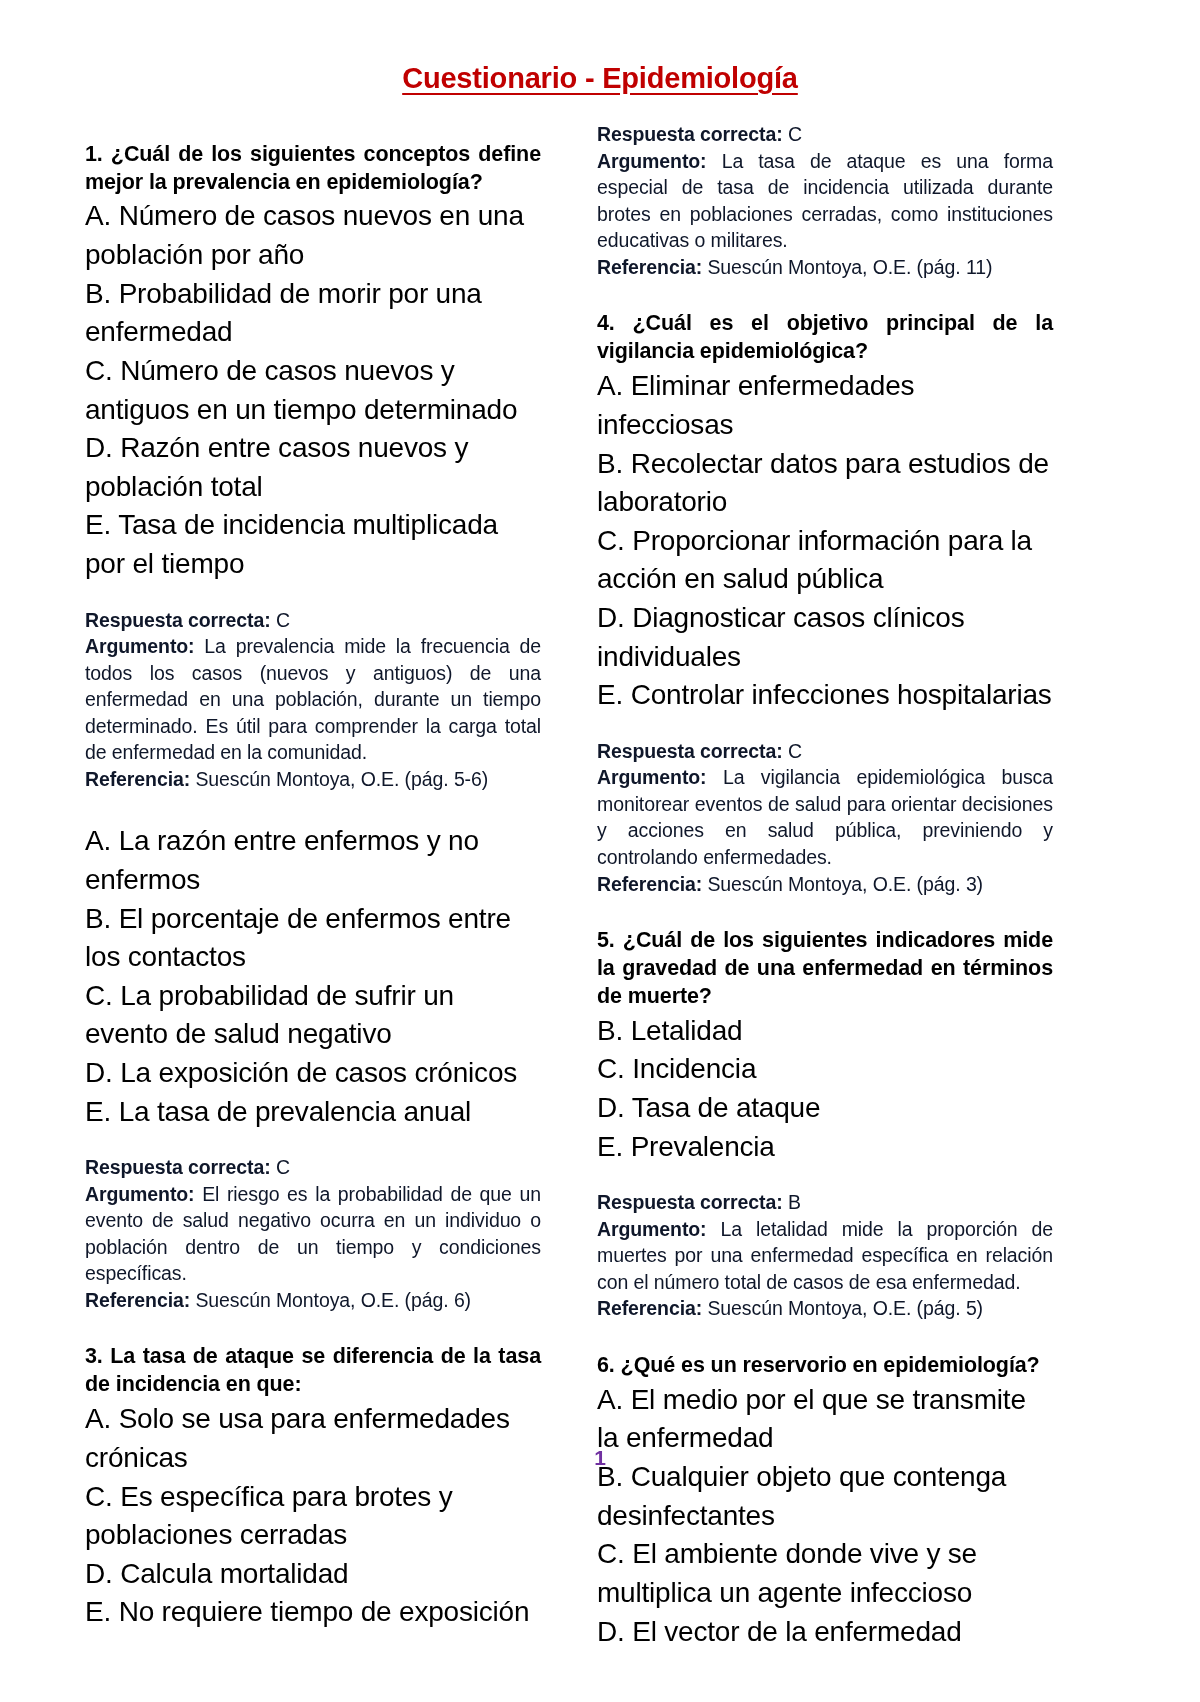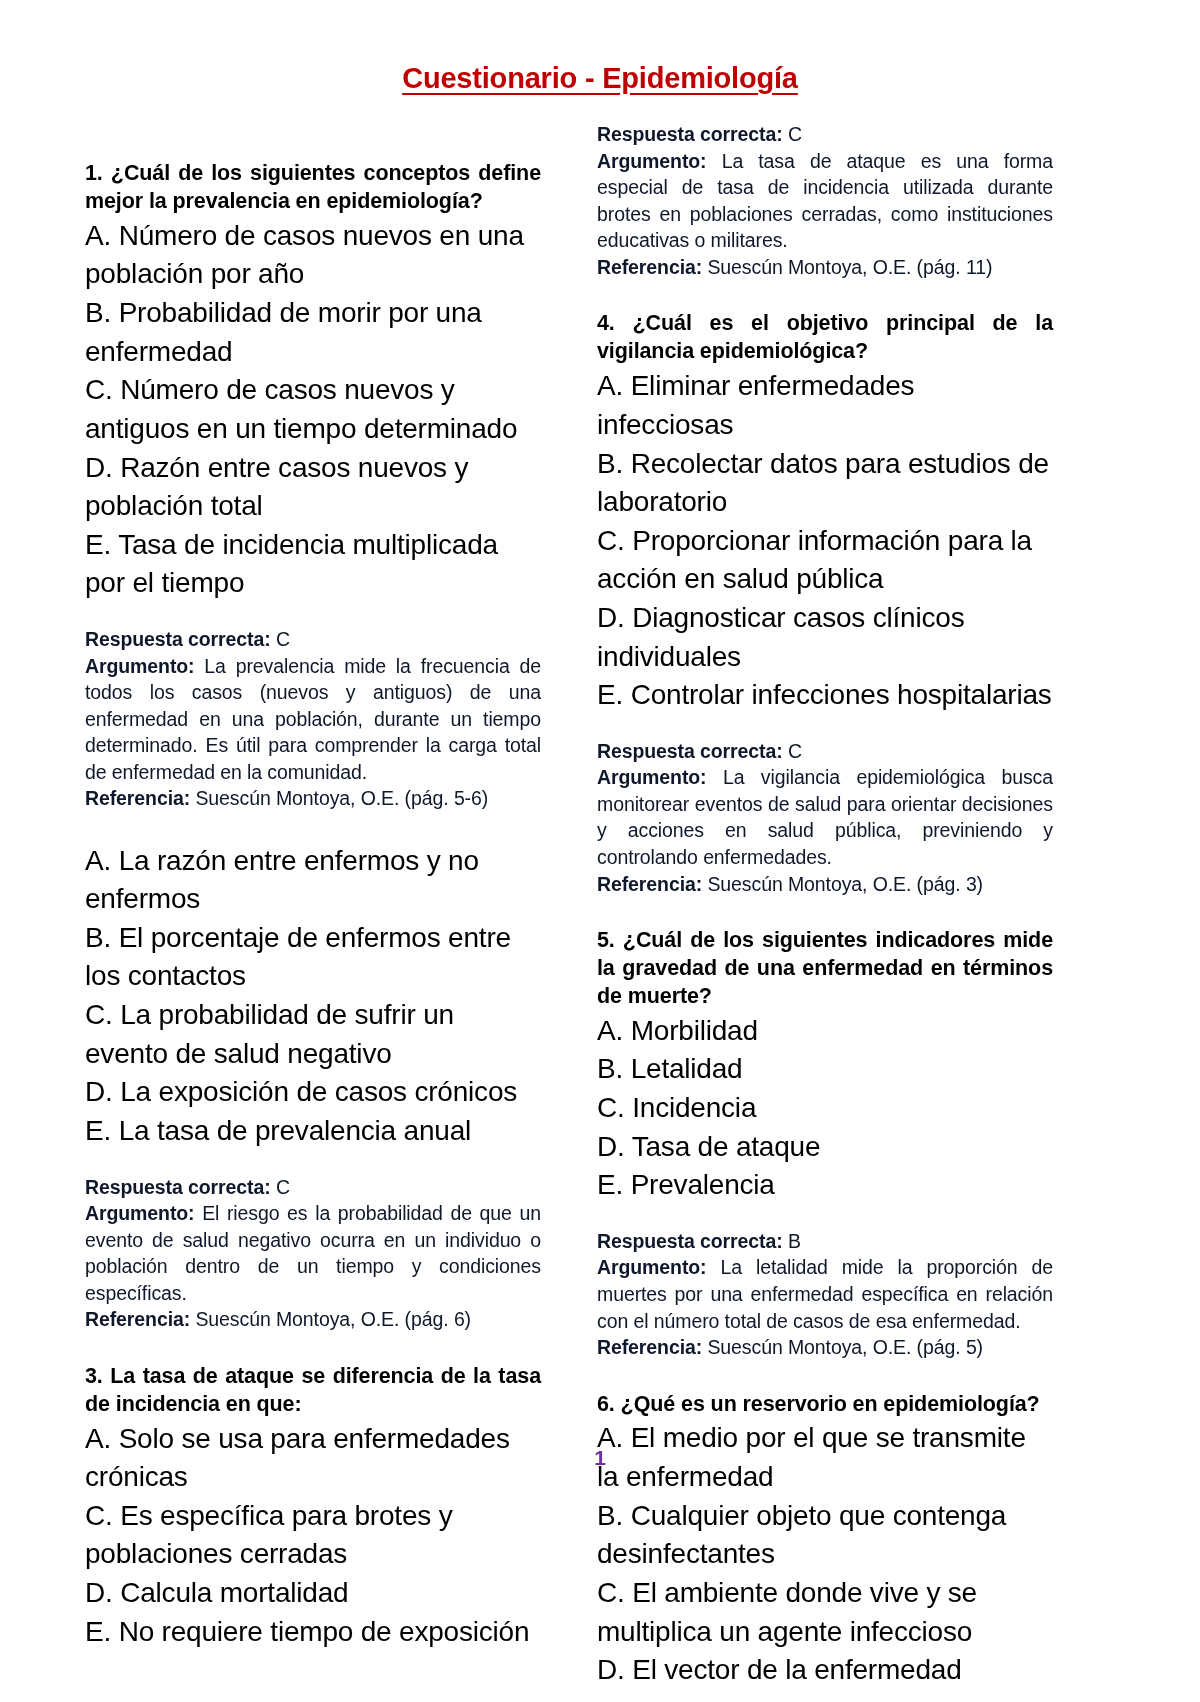--- a/index.html
+++ b/index.html
@@ -185,7 +185,6 @@
       <div class="qblock">
         <p class="q-stem">5. ¿Cuál de los siguientes indicadores mide la gravedad de una enfermedad en términos de muerte?</p>
         <div class="options">
-          <p class="q-opt">A. Morbilidad</p>
           <p class="q-opt">B. Letalidad</p>
           <p class="q-opt">C. Incidencia</p>
           <p class="q-opt">D. Tasa de ataque</p>

